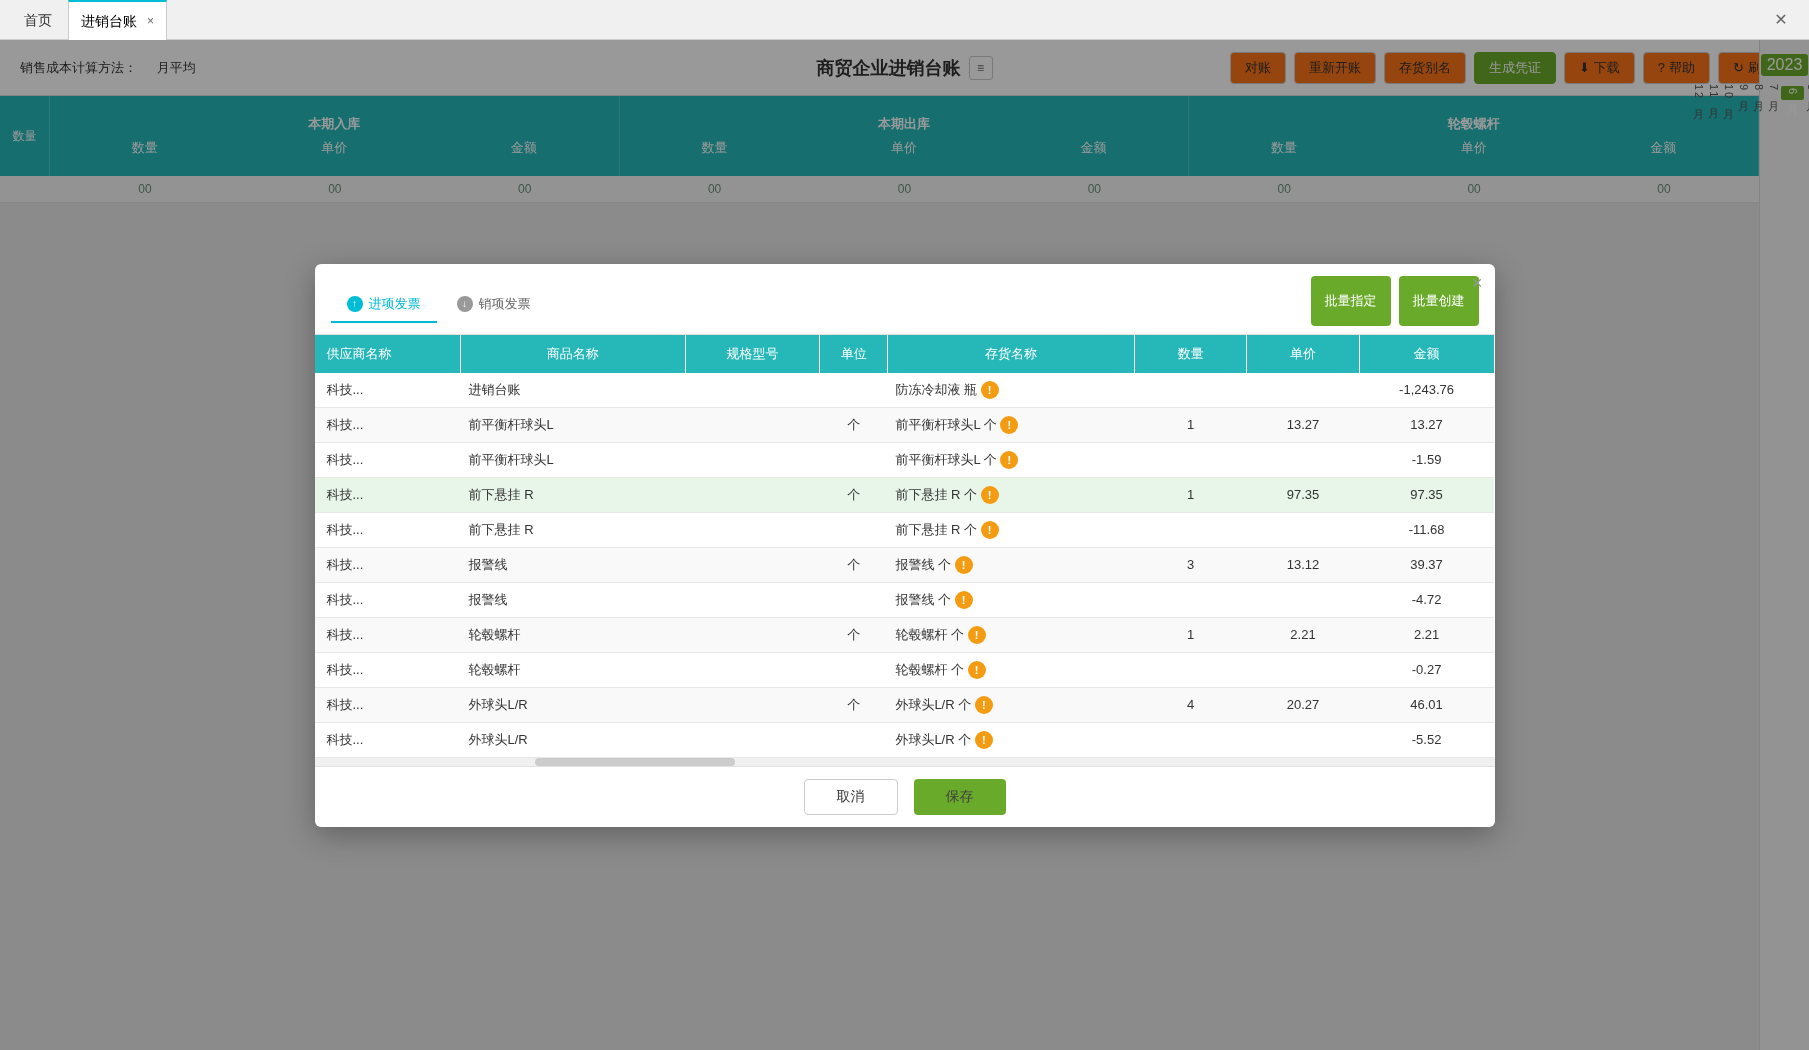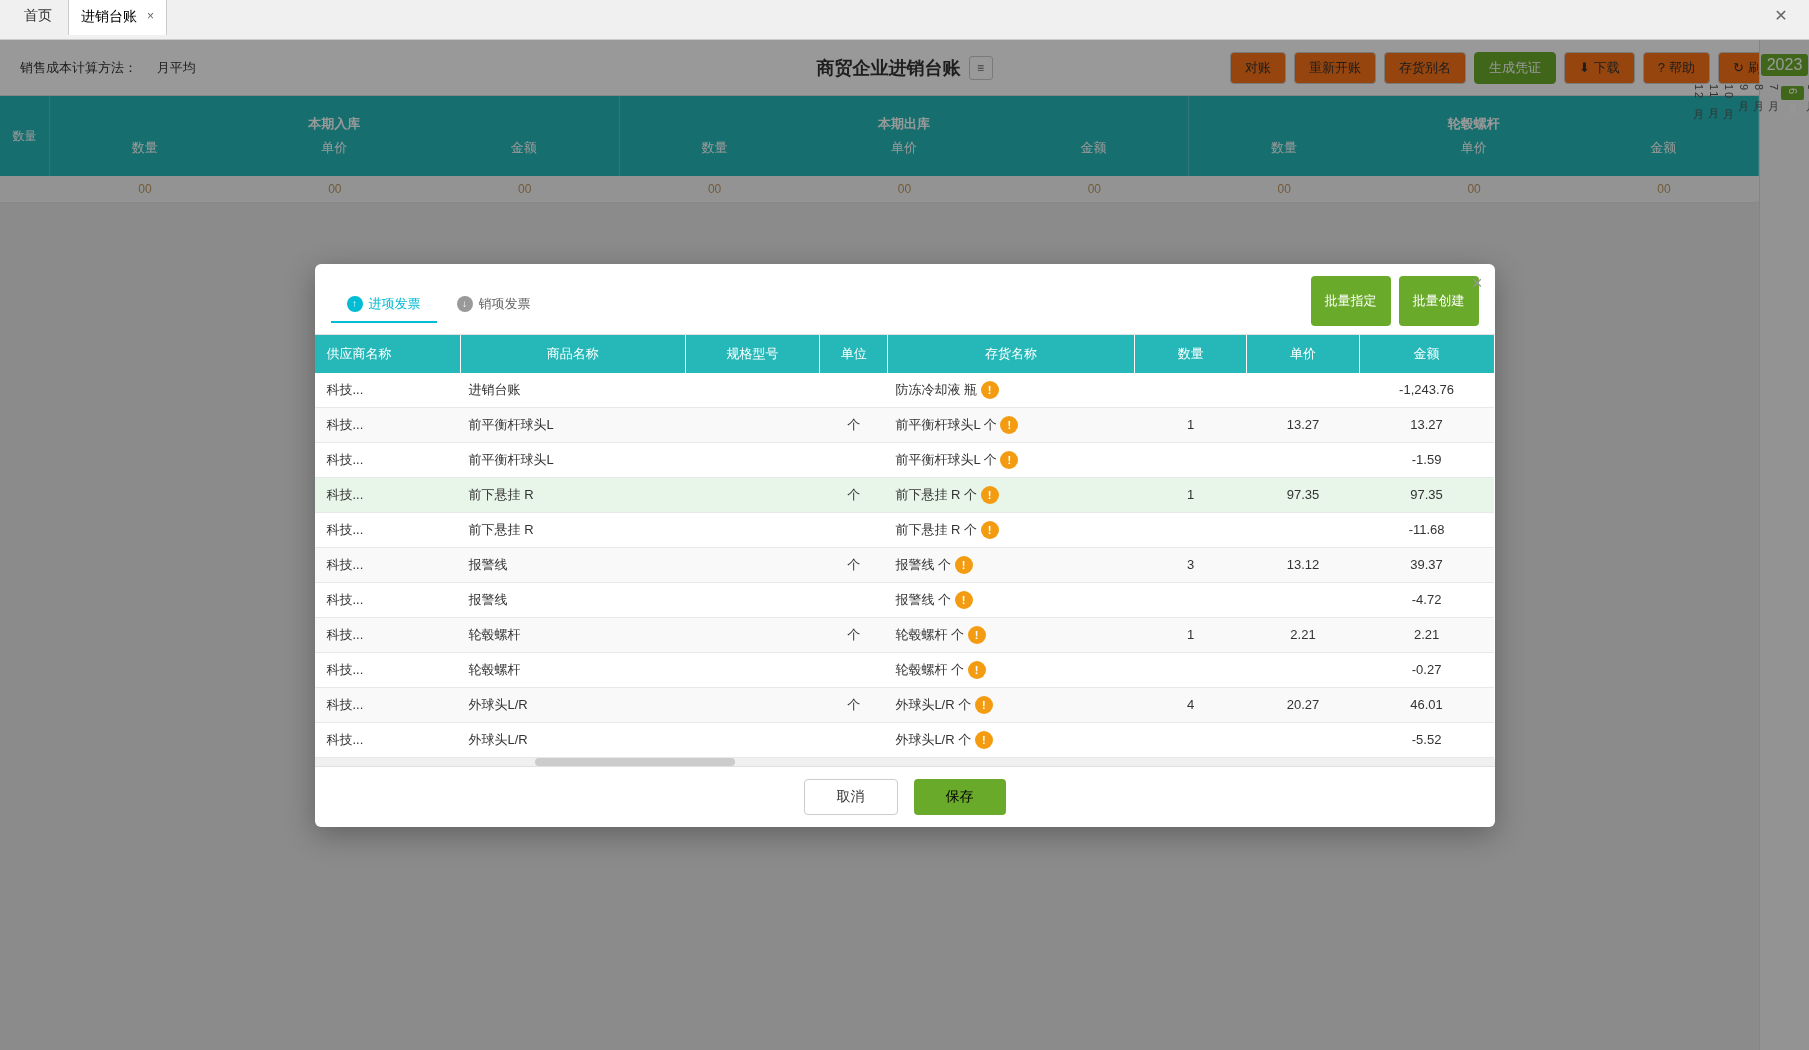--- a/index.html
+++ b/index.html
@@ -16,11 +16,11 @@
     
     .top-bar {
       display: flex;
-      align-items: flex-end;
+      align-items: center;
       background: #f0f0f0;
       height: 40px;
       border-bottom: 1px solid #ccc;
-      padding: 4px 8px;
+      padding: 12px 8px;
     }
     .tab-home {
       padding: 0 16px;

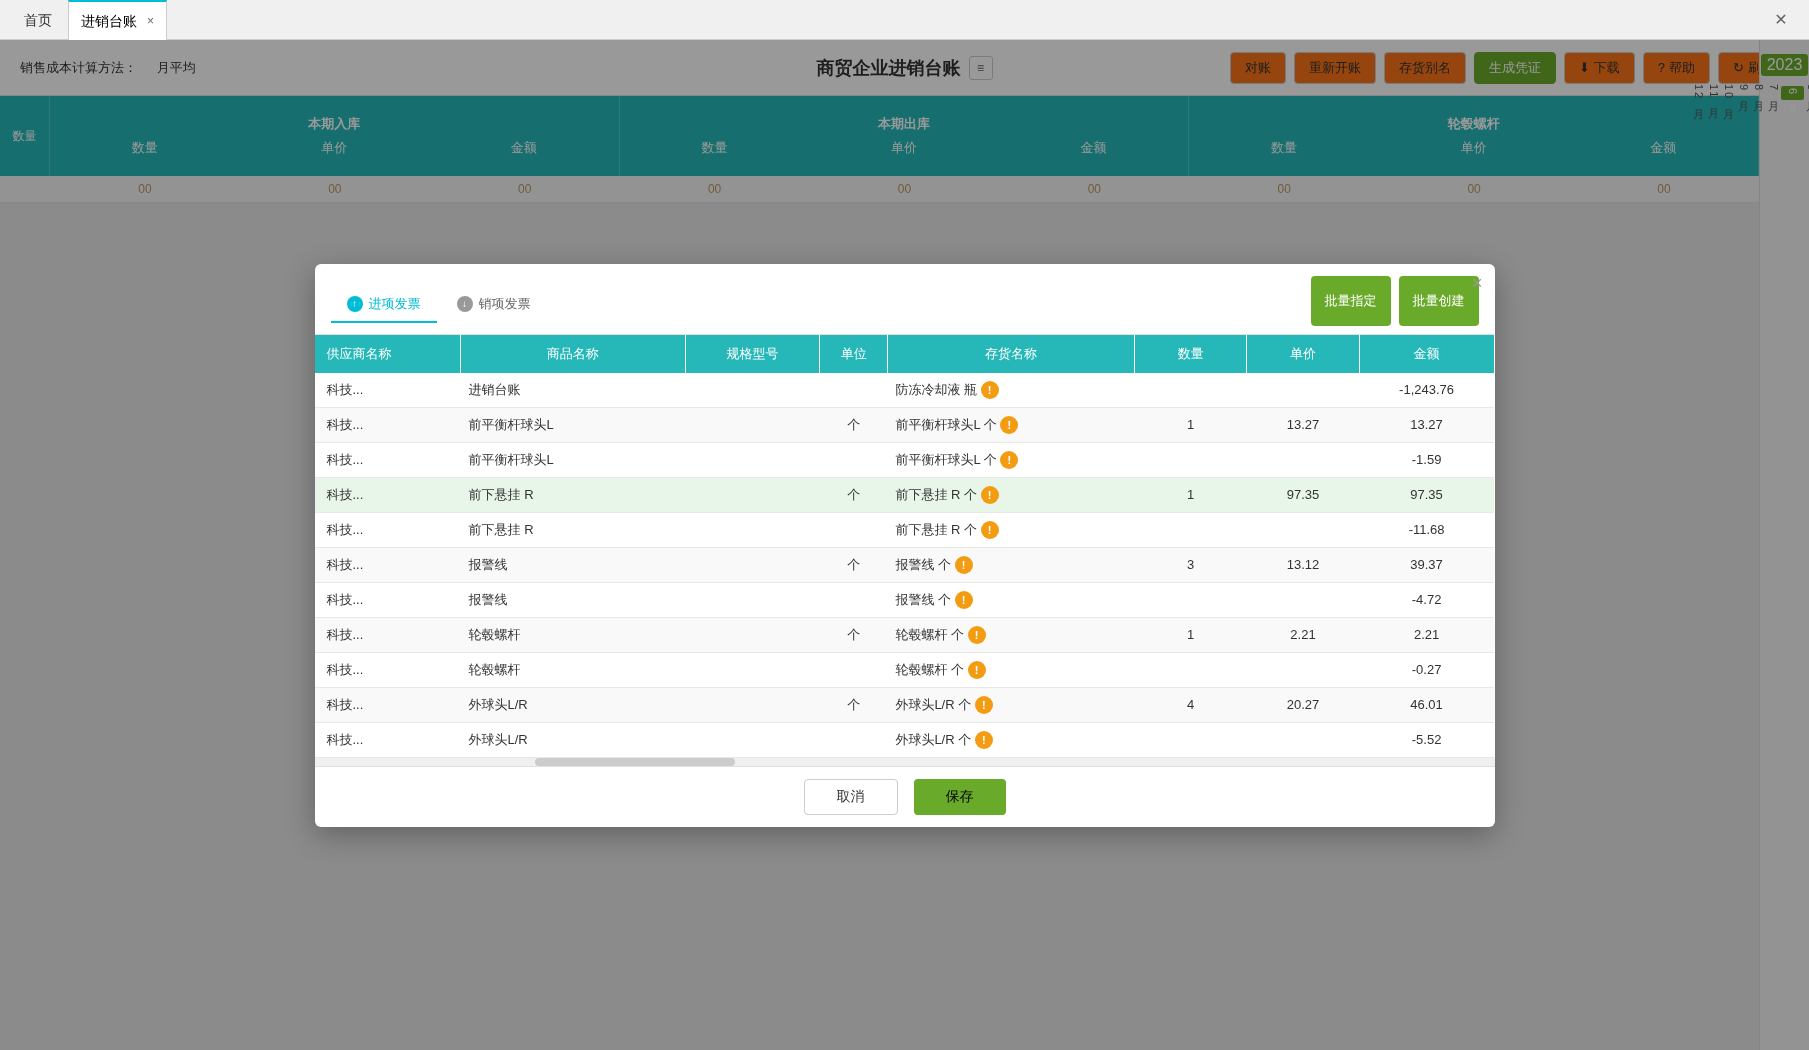--- a/index.html
+++ b/index.html
@@ -354,7 +354,7 @@
     .bg-table td {
       padding: 6px 8px;
       border-bottom: 1px solid #e0e0e0;
-      color: #a16207;
+      color: #14532d;
       text-align: center;
     }
   </style>

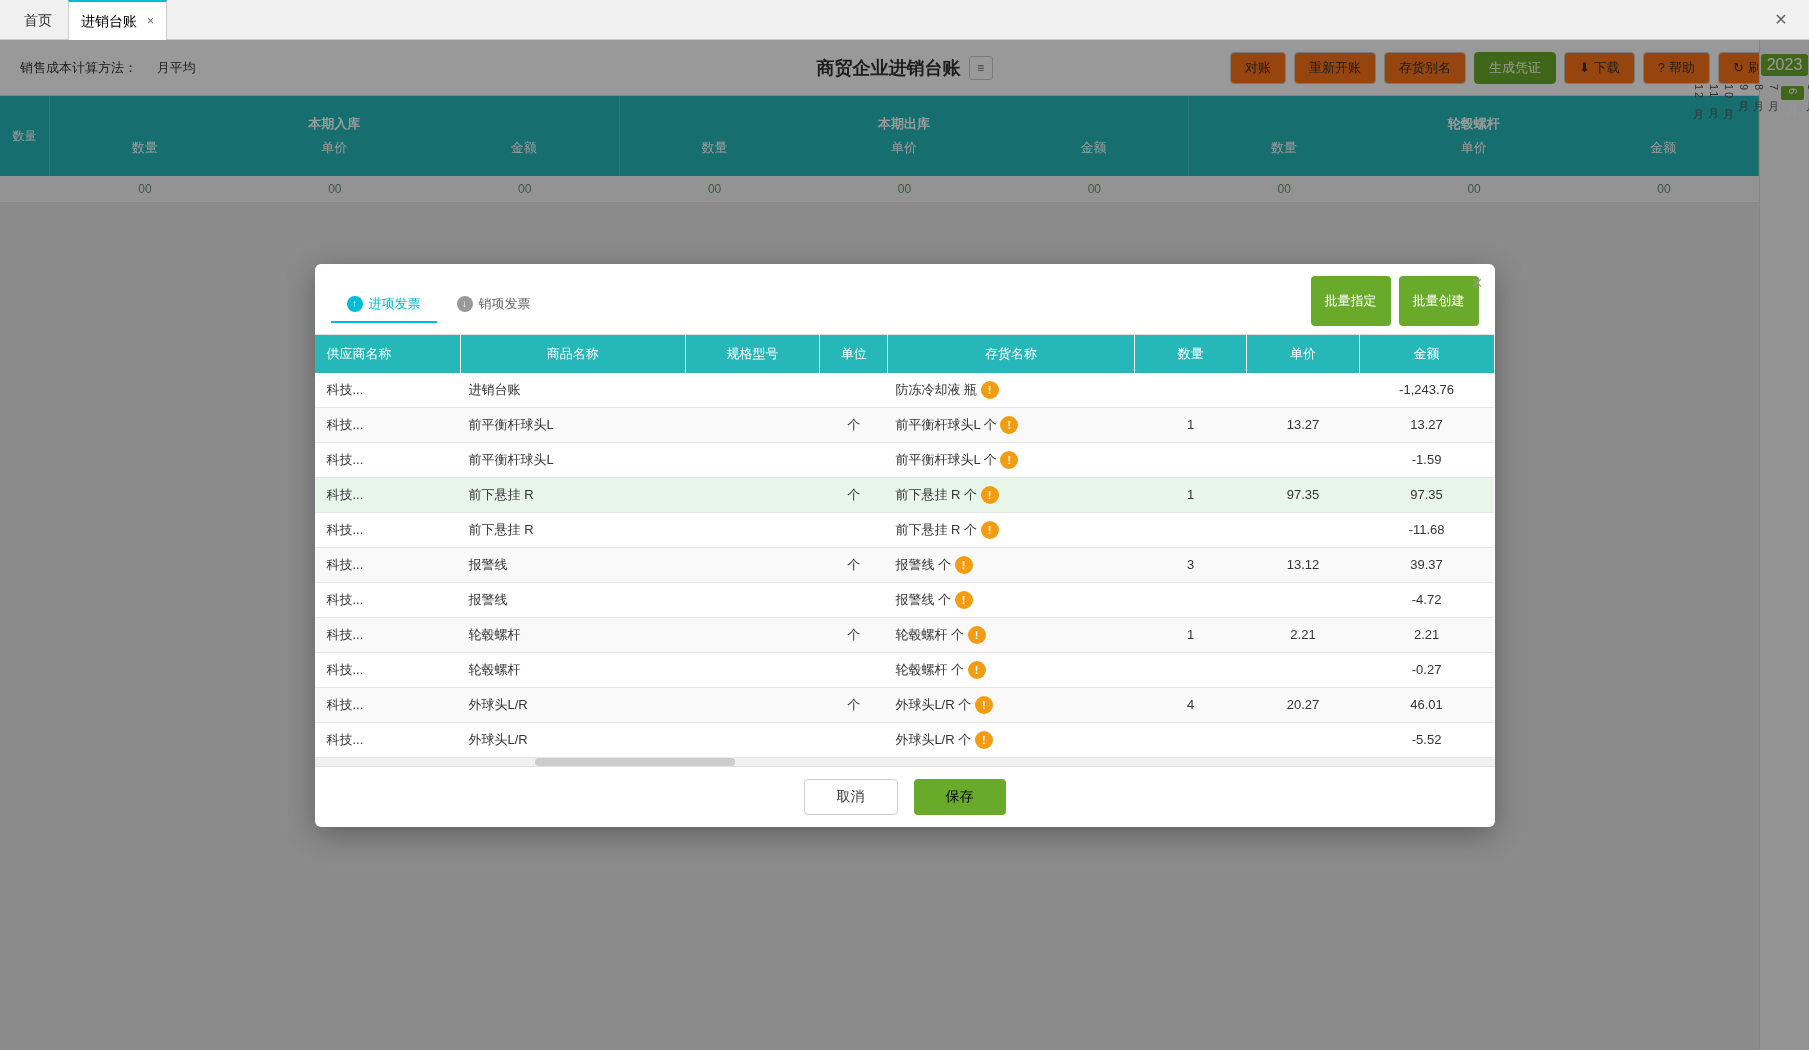--- a/index.html
+++ b/index.html
@@ -325,7 +325,7 @@
       border: none;
       border-radius: 4px;
       background: #6aaa2a;
-      color: #000000;
+      color: #404040;
       cursor: pointer;
       font-size: 14px;
     }

